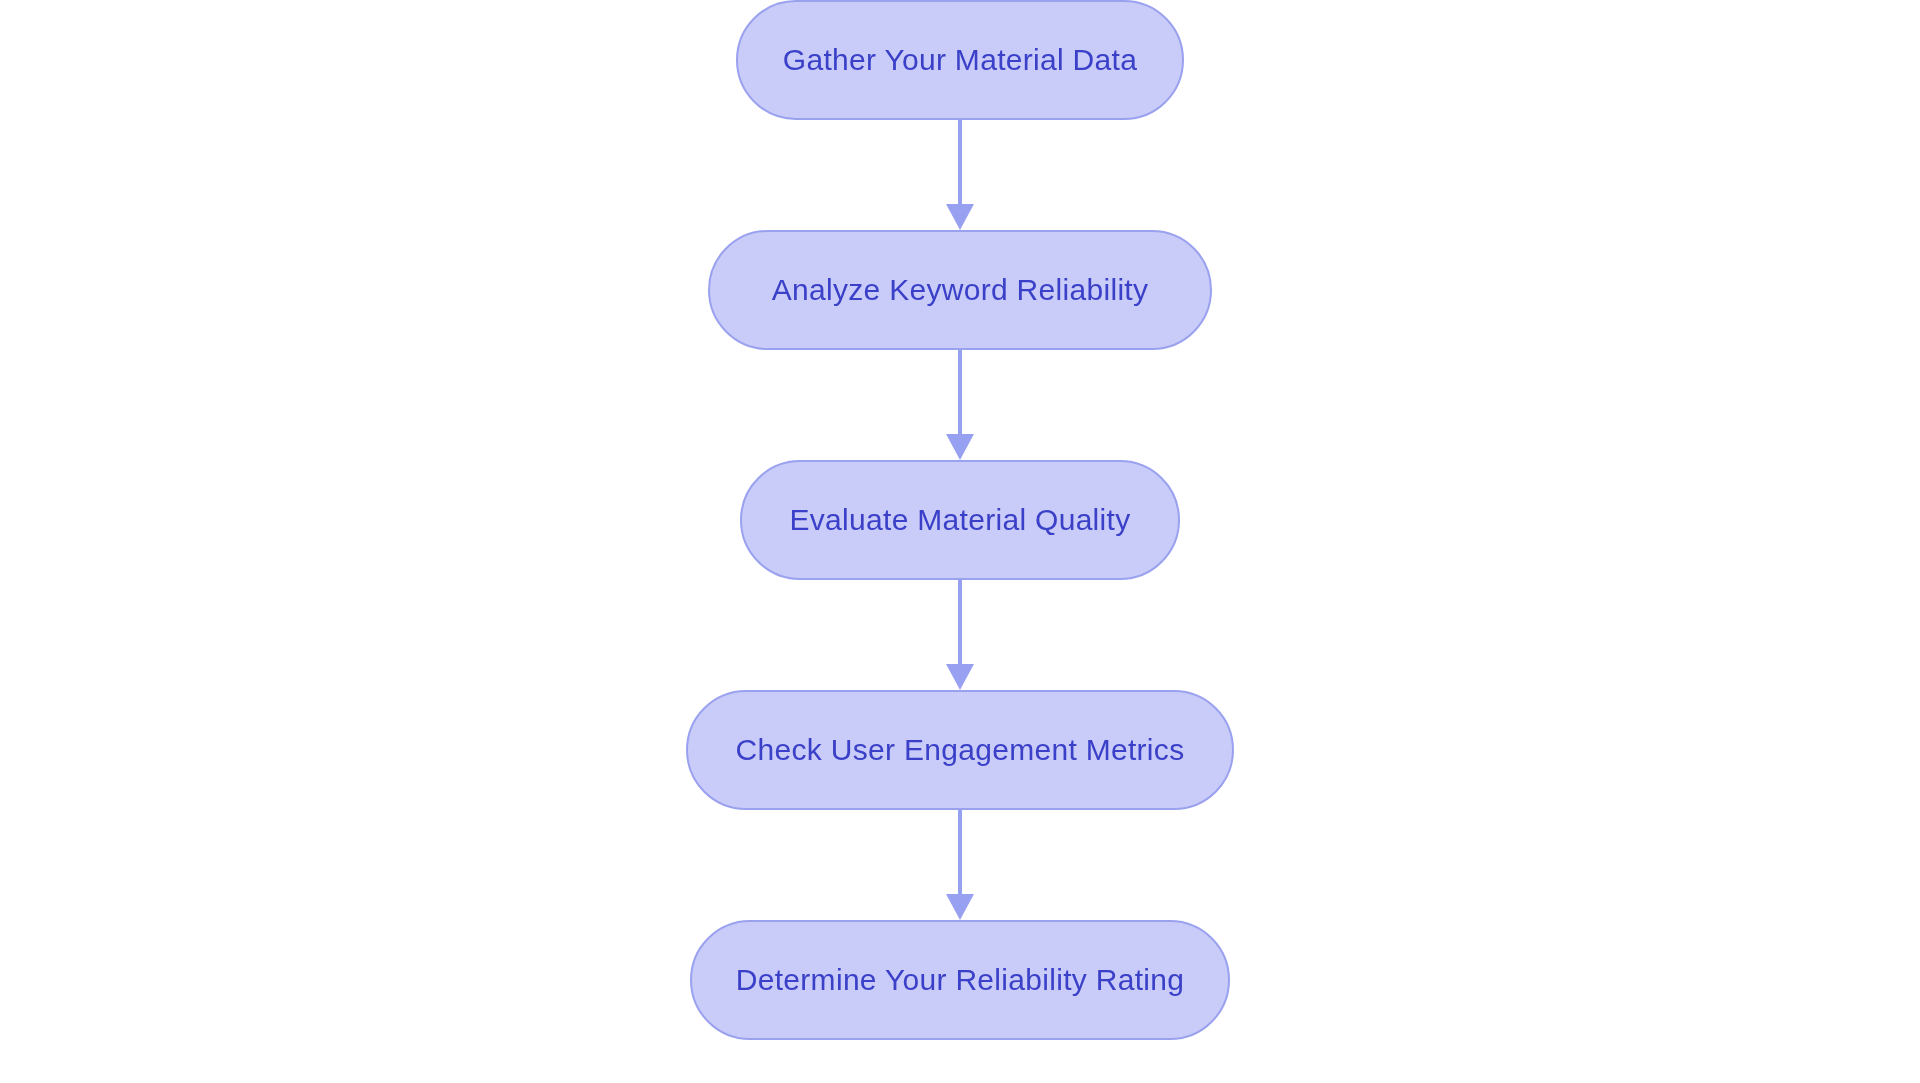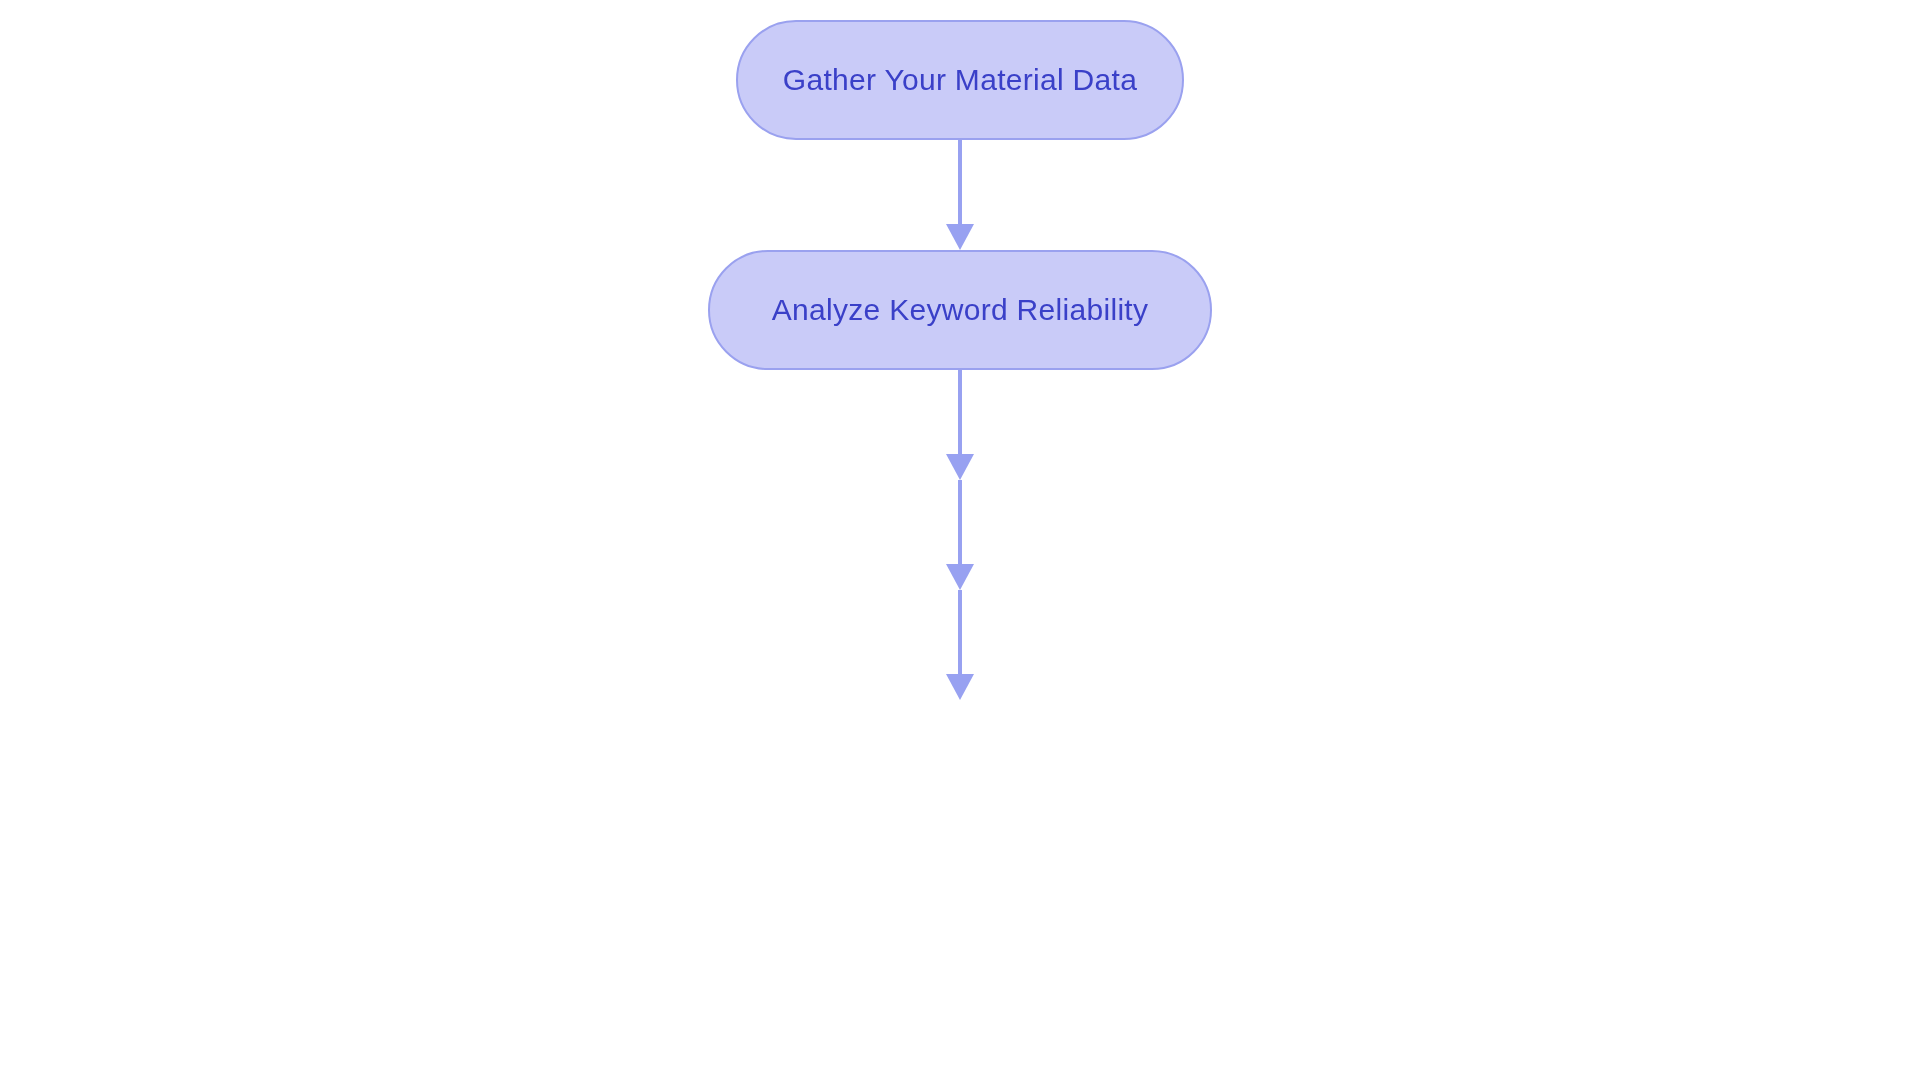--- a/index.html
+++ b/index.html
@@ -25,7 +25,6 @@
     display: flex;
     flex-direction: column;
     align-items: center;
-    padding-top: 20px;
   }
   .flow-node {
     flex: 0 0 auto;

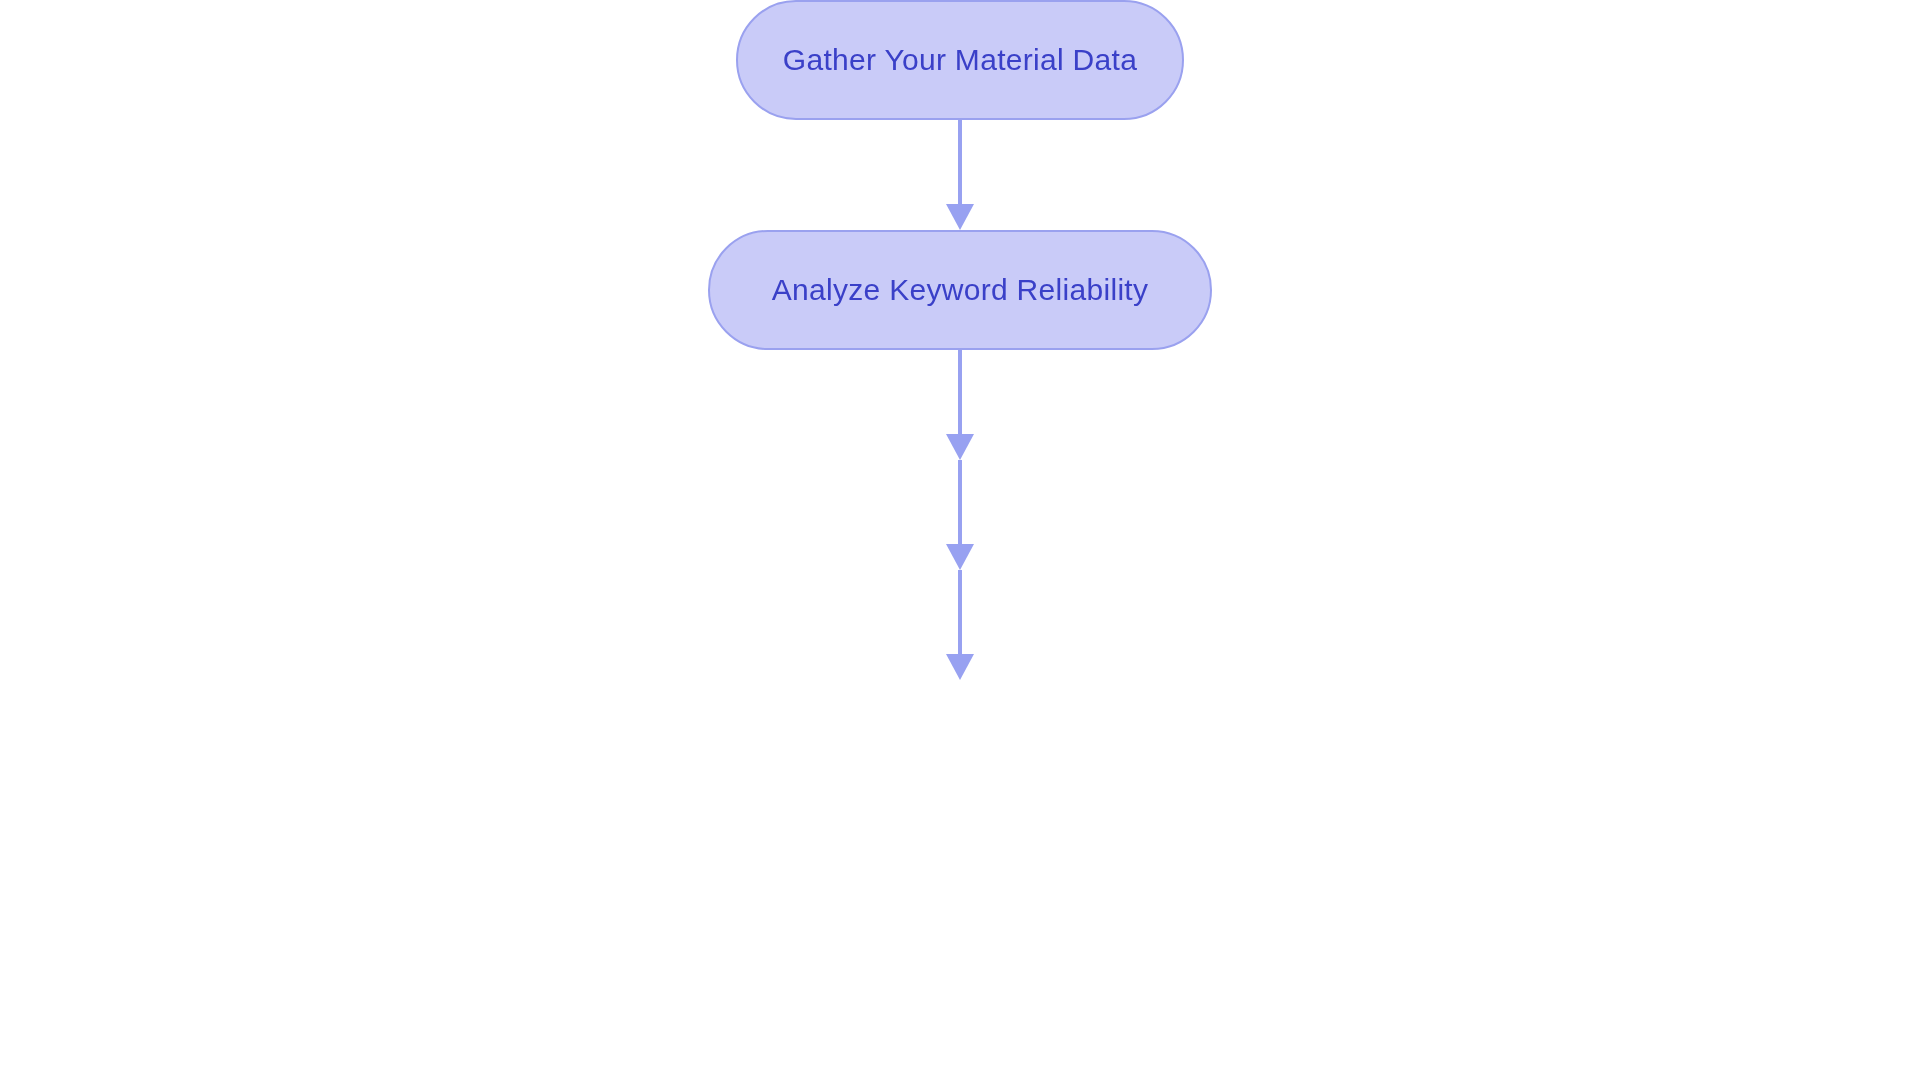--- a/index.html
+++ b/index.html
@@ -81,6 +81,7 @@
     <div class="head"></div>
   </div>
 
+  <div class="flow-node" style="width: 440px;">Evaluate Material Quality</div>
 
   <div class="flow-arrow">
     <div class="shaft"></div>

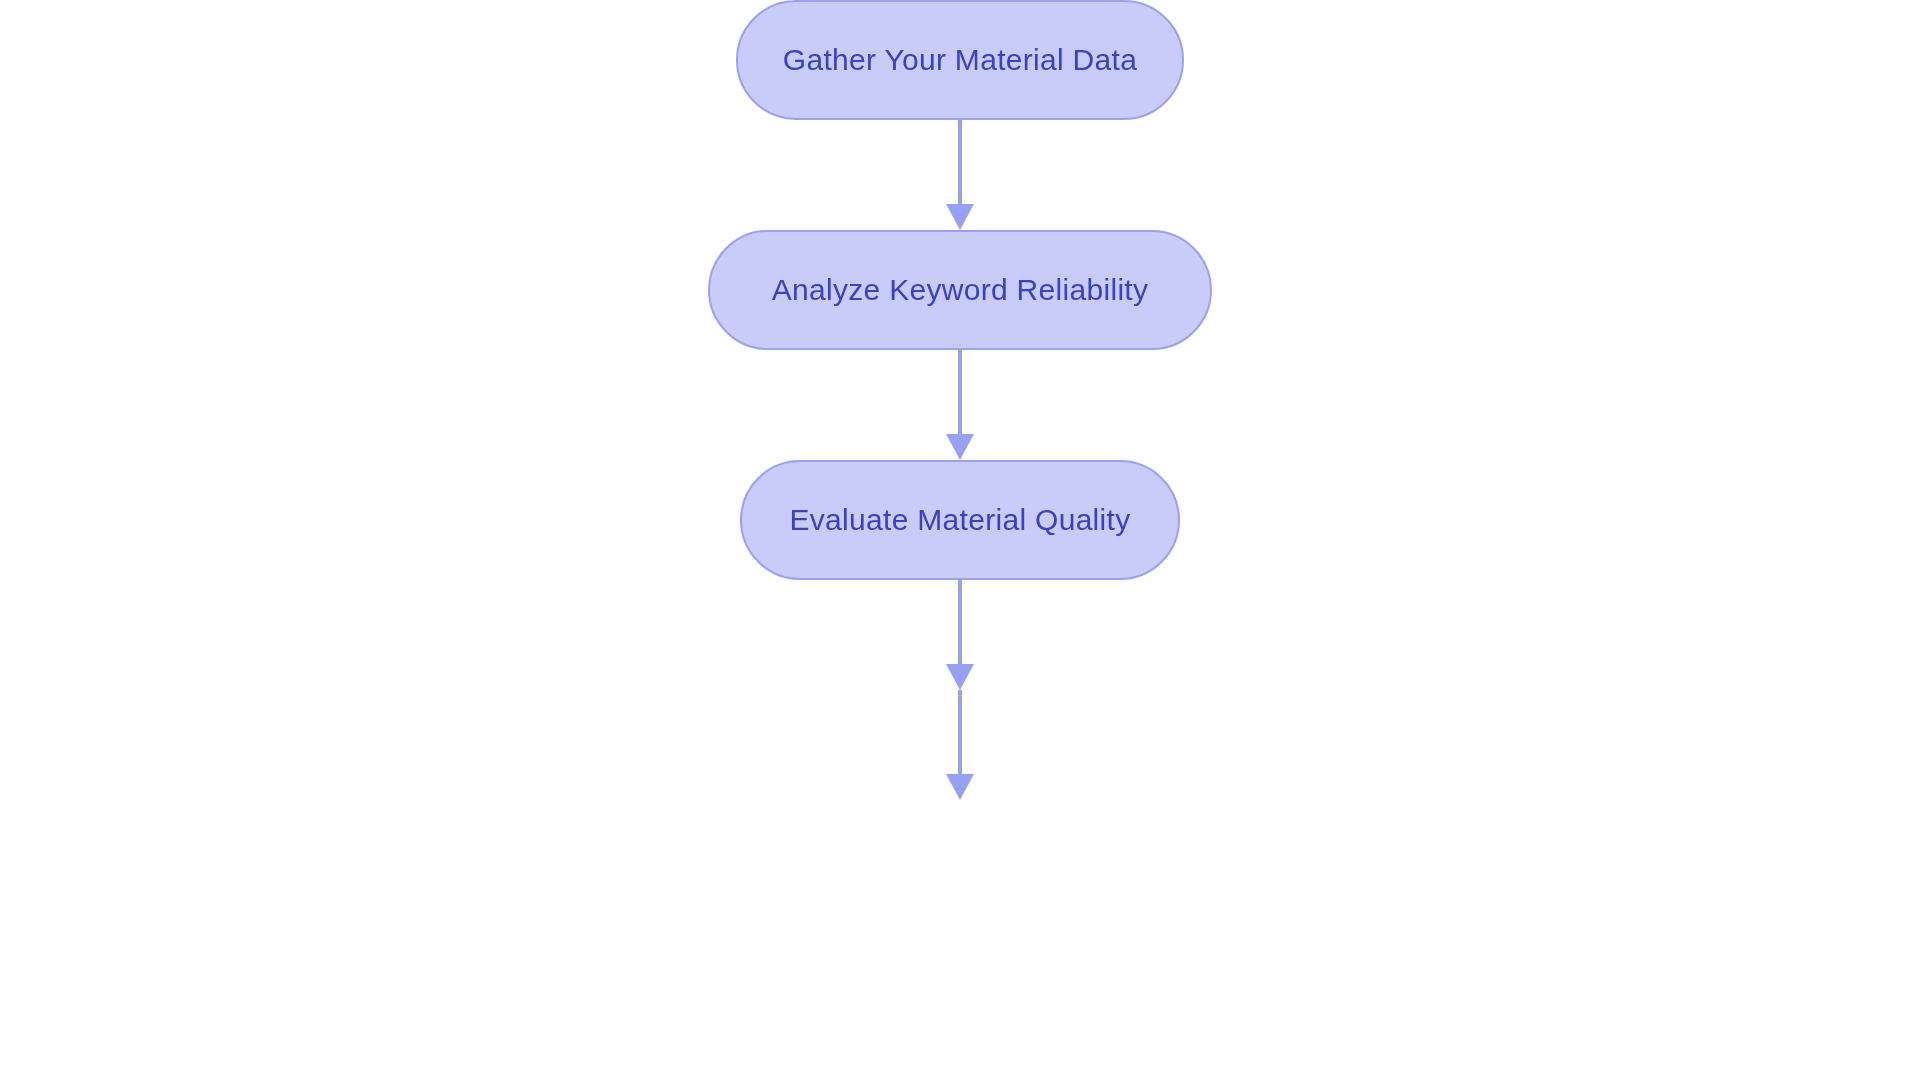--- a/index.html
+++ b/index.html
@@ -88,6 +88,7 @@
     <div class="head"></div>
   </div>
 
+  <div class="flow-node" style="width: 548px;">Check User Engagement Metrics</div>
 
   <div class="flow-arrow">
     <div class="shaft"></div>

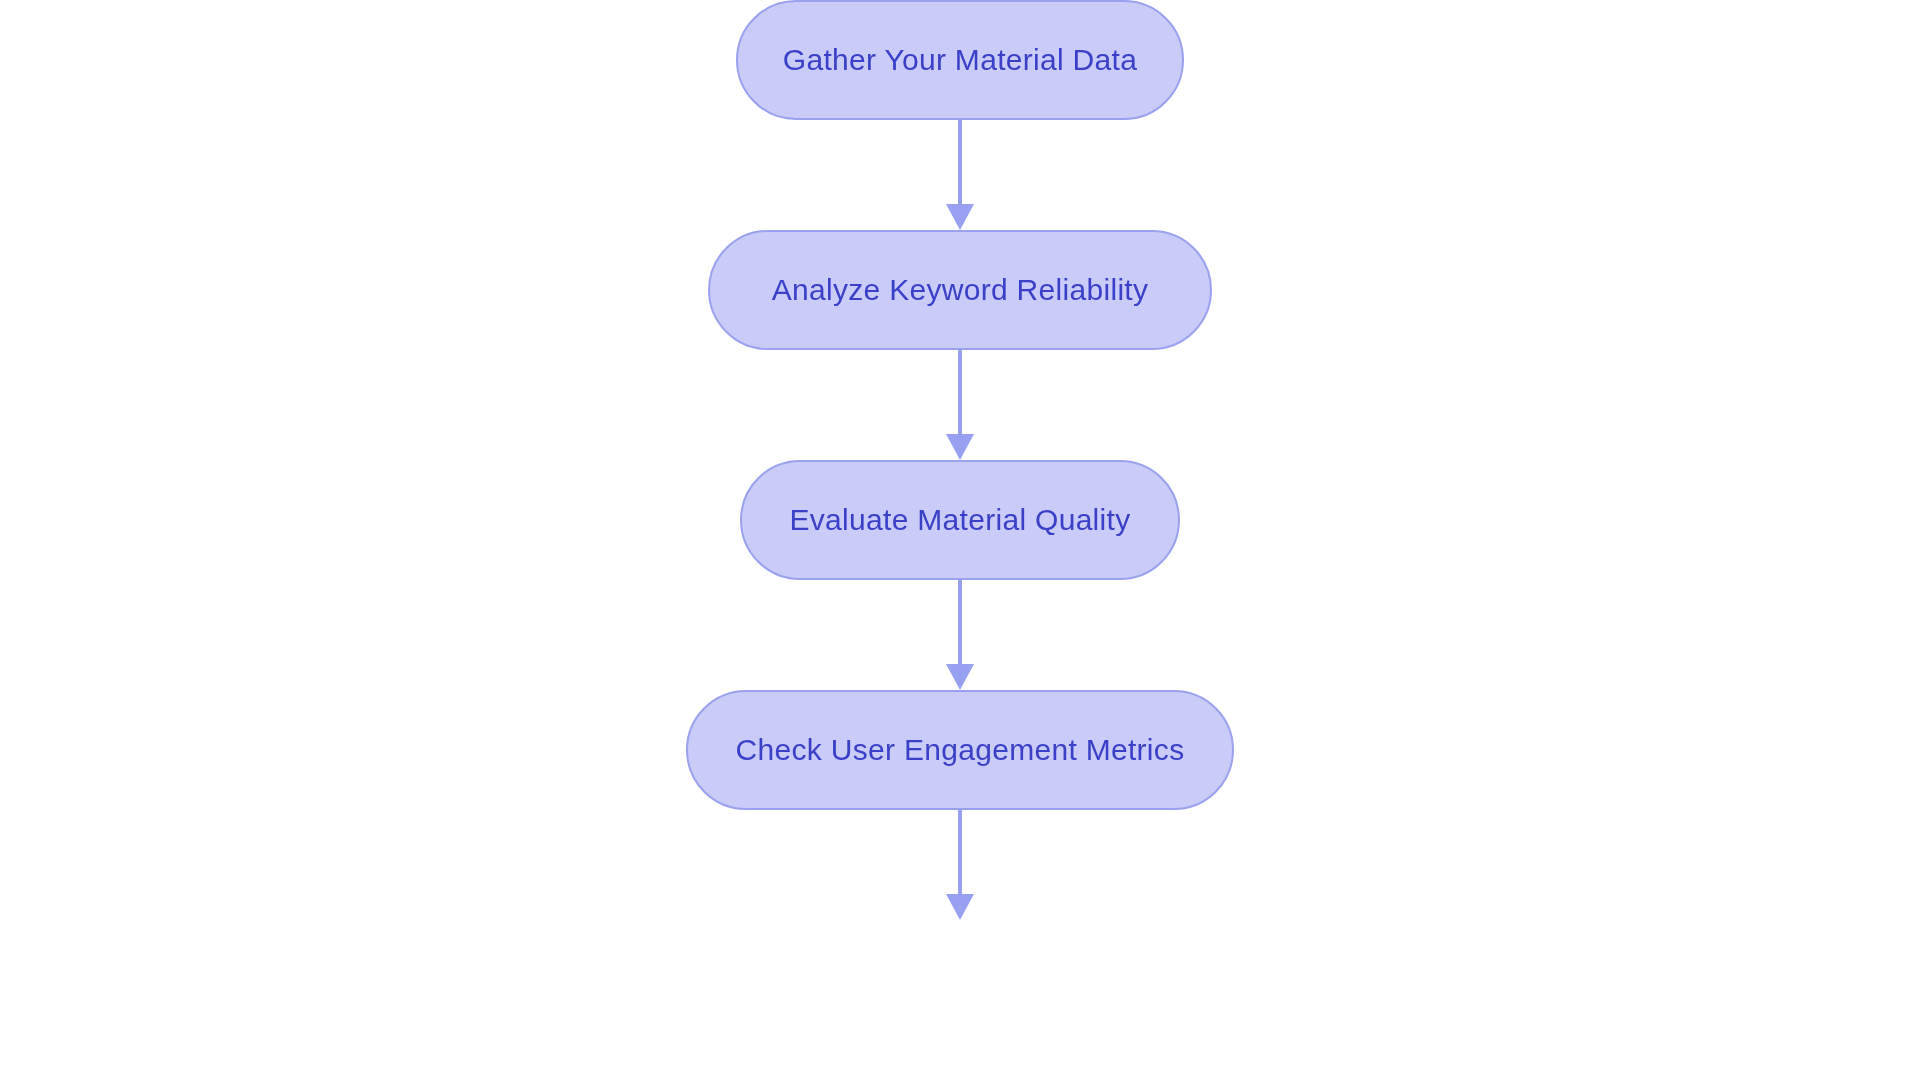--- a/index.html
+++ b/index.html
@@ -95,6 +95,7 @@
     <div class="head"></div>
   </div>
 
+  <div class="flow-node" style="width: 540px;">Determine Your Reliability Rating</div>
 
 </div>
 

